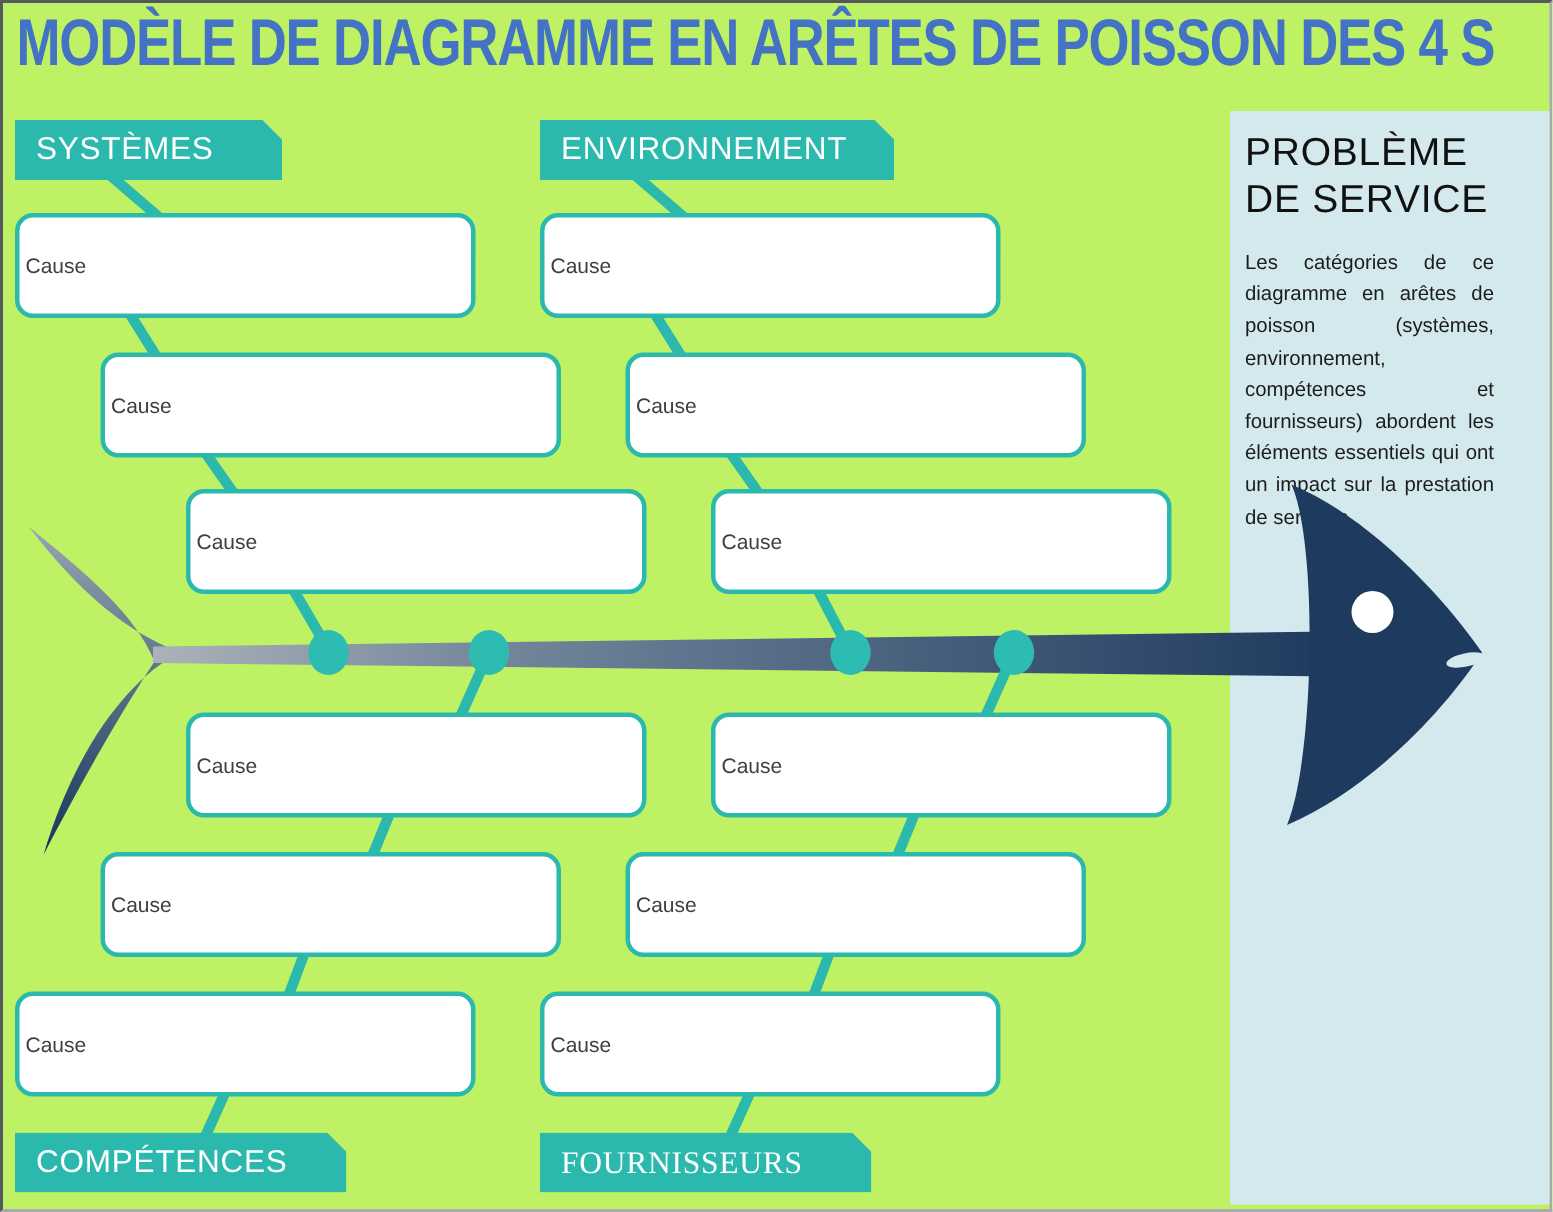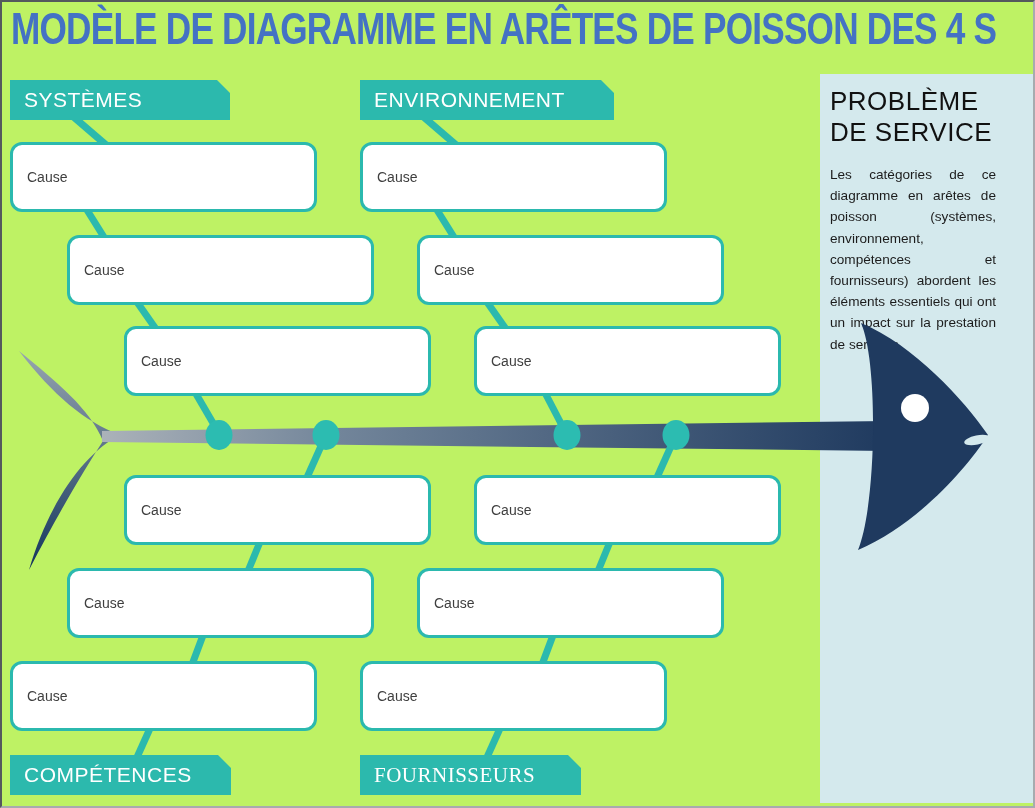--- a/index.html
+++ b/index.html
@@ -19,7 +19,7 @@
     font-size:21px;letter-spacing:.5px;
     clip-path:polygon(0 0, calc(100% - 13px) 0, 100% 13px, 100% 100%, 0 100%);
   }
-  #b-sys{left:8px;top:78px;width:220px;}
+  #b-sys{left:8px;top:78px;width:178px;}
   #b-env{left:358px;top:78px;width:254px;}
   #b-comp{left:8px;top:753px;width:221px;}
   #b-four{left:358px;top:753px;width:221px;font-family:Liberation Serif, serif;}

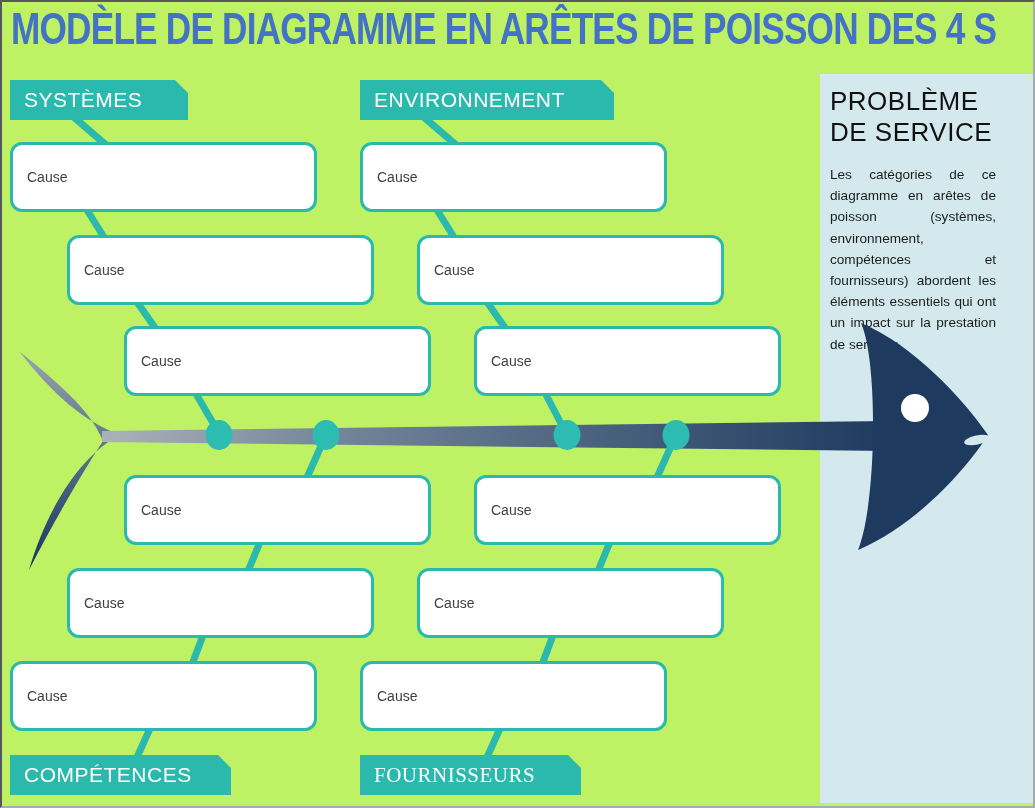--- a/index.html
+++ b/index.html
@@ -20,7 +20,7 @@
     clip-path:polygon(0 0, calc(100% - 13px) 0, 100% 13px, 100% 100%, 0 100%);
   }
   #b-sys{left:8px;top:78px;width:178px;}
-  #b-env{left:358px;top:78px;width:254px;}
+  #b-env{left:358px;top:78px;width:236px;}
   #b-comp{left:8px;top:753px;width:221px;}
   #b-four{left:358px;top:753px;width:221px;font-family:Liberation Serif, serif;}
   .cause{

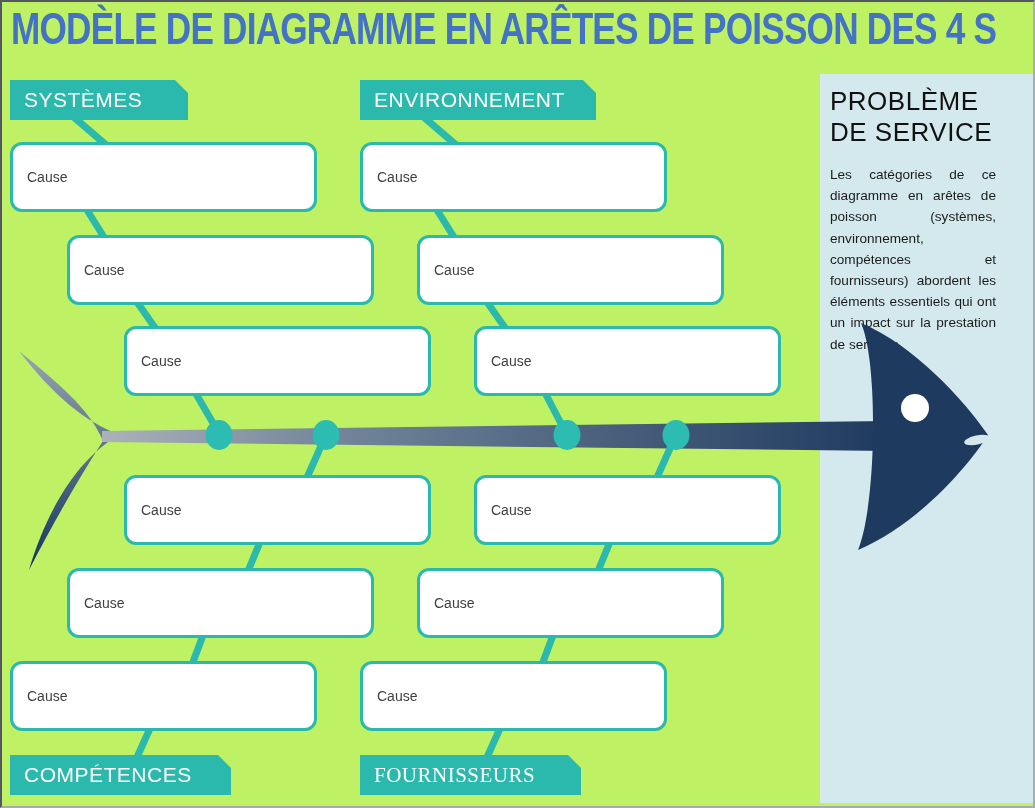--- a/index.html
+++ b/index.html
@@ -26,7 +26,7 @@
   .cause{
     position:absolute;z-index:2;width:307px;height:70px;background:#ffffff;
     border:3px solid #2bb9ae;border-radius:12px;box-sizing:border-box;
-    display:flex;align-items:center;padding-left:14px;
+    display:flex;align-items:center;padding-left:4px;
     font-size:14px;color:#3f3f3f;
   }
   

